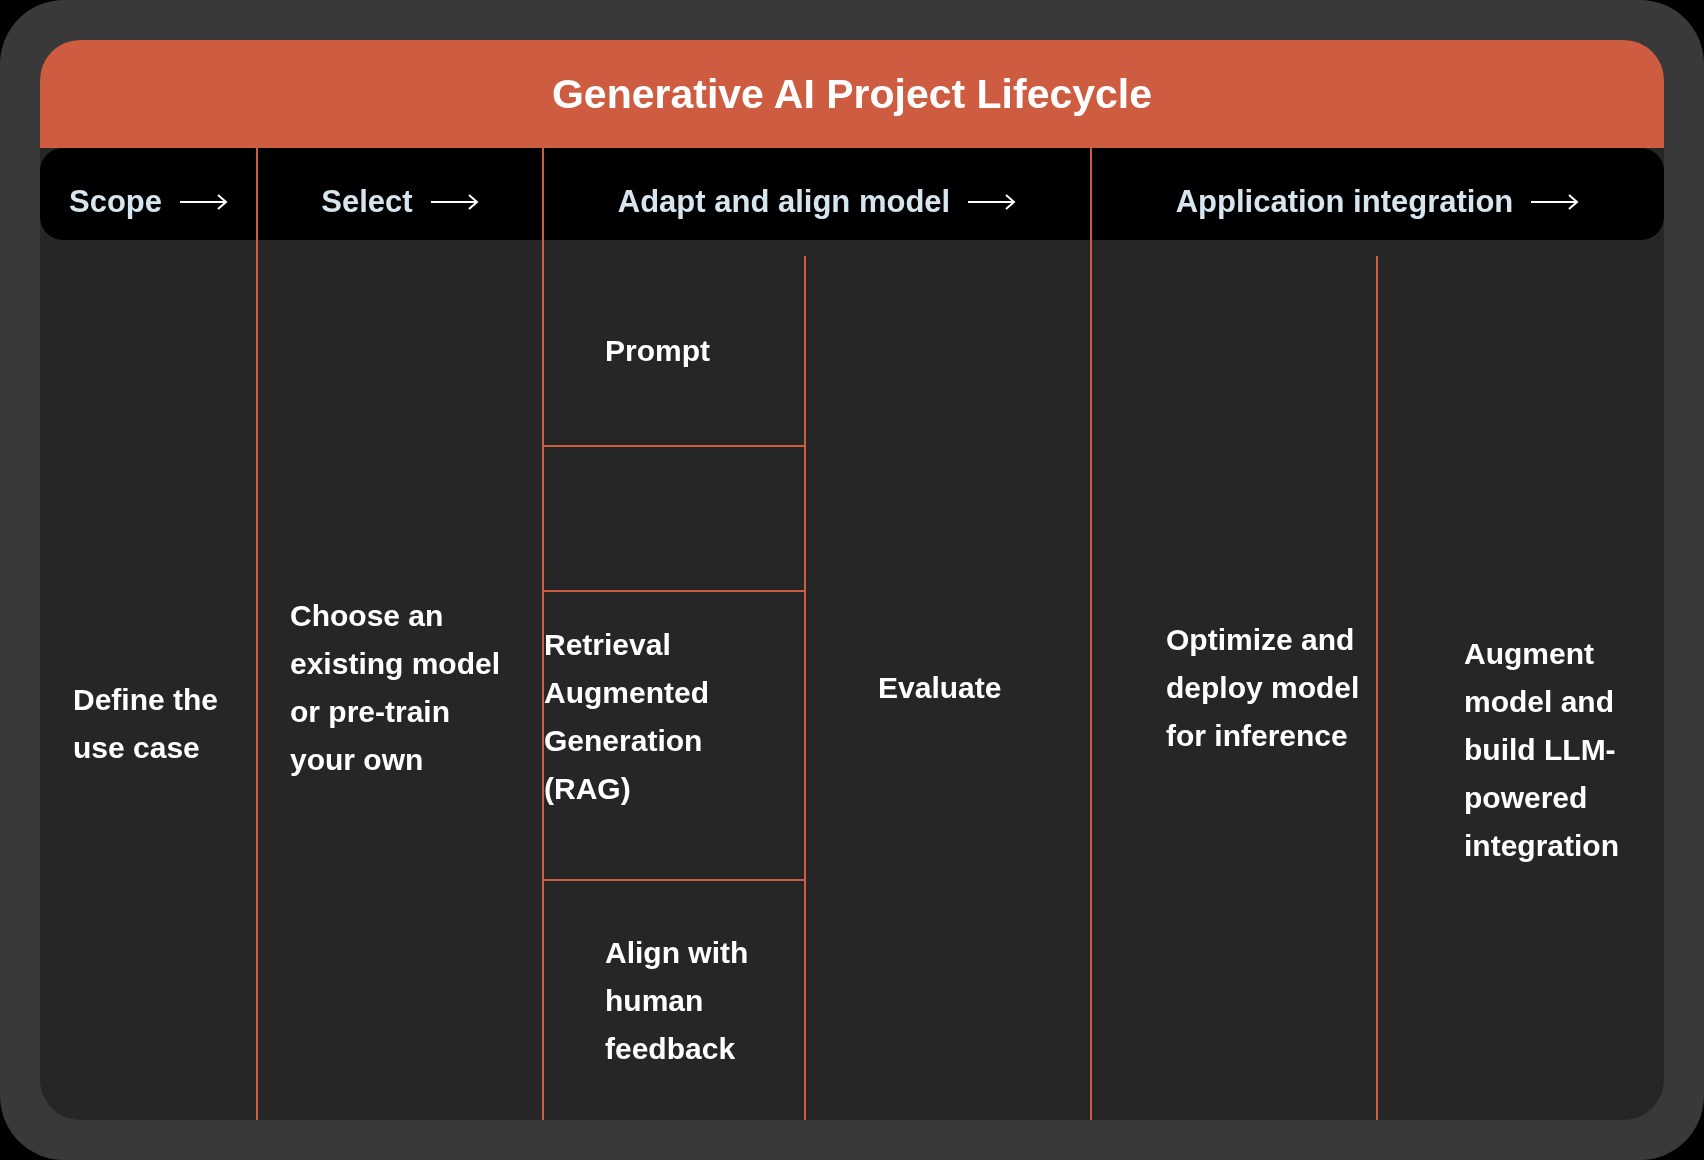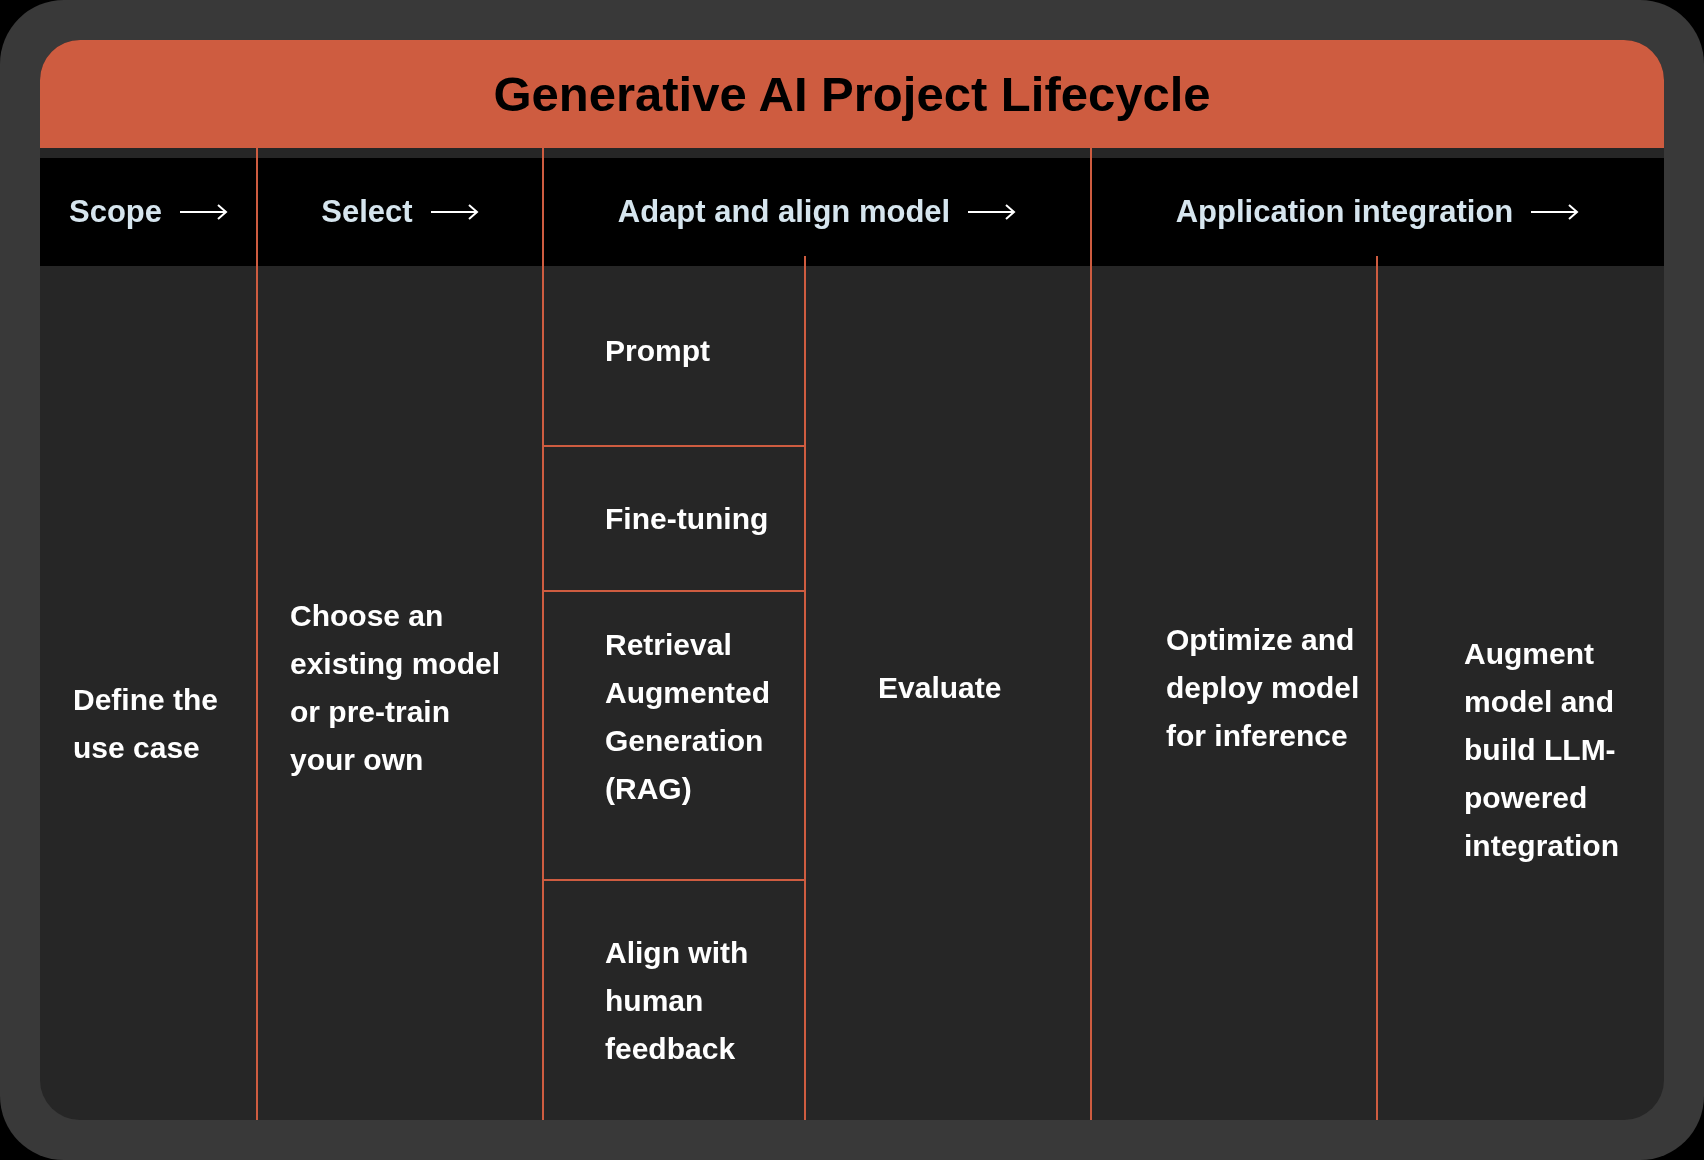--- a/index.html
+++ b/index.html
@@ -11,7 +11,7 @@
           background: #262626; border-radius: 40px; overflow: hidden; }
   .title-band { position: absolute; left: 0; top: 0; width: 1624px; height: 108px;
                 background: #CE5C40; display: flex; align-items: center; justify-content: center; }
-  .title { color: #000000; font-size: 49px; font-weight: bold; letter-spacing: 0px; }
+  .title { color: #ffffff; font-size: 41px; font-weight: bold; letter-spacing: 0px; }
   .phase-row { position: absolute; left: 0; top: 118px; width: 1624px; height: 108px; background: #000; }
   .phase { position: absolute; top: 0; height: 108px; display: flex; align-items: center; justify-content: center;
            color: #D6E5EE; font-size: 31px; font-weight: bold; }

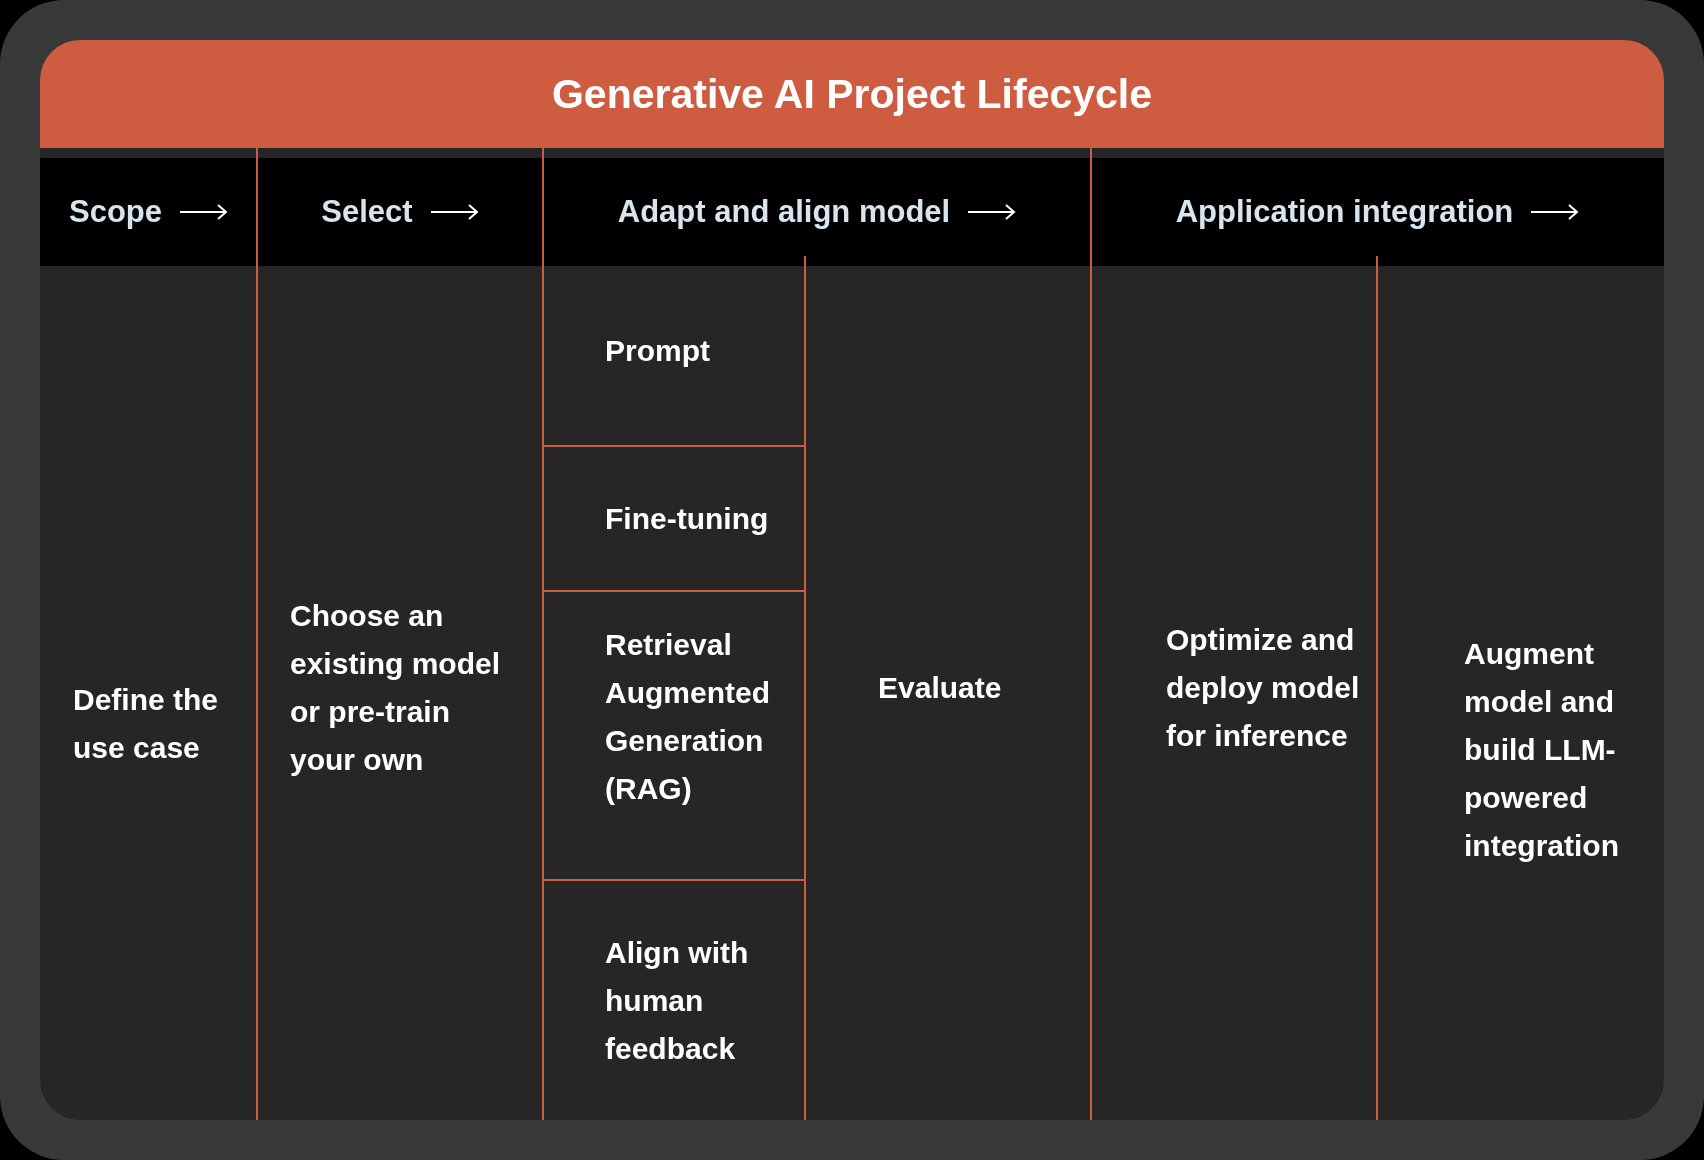--- a/index.html
+++ b/index.html
@@ -12,7 +12,7 @@
   .title-band { position: absolute; left: 0; top: 0; width: 1624px; height: 108px;
                 background: #CE5C40; display: flex; align-items: center; justify-content: center; }
   .title { color: #ffffff; font-size: 41px; font-weight: bold; letter-spacing: 0px; }
-  .phase-row { position: absolute; left: 0; top: 118px; width: 1624px; height: 108px; background: #000; }
+  .phase-row { position: absolute; left: 0; top: 108px; width: 1624px; height: 92px; background: #000; border-radius: 23px; }
   .phase { position: absolute; top: 0; height: 108px; display: flex; align-items: center; justify-content: center;
            color: #D6E5EE; font-size: 31px; font-weight: bold; }
   .phase .arrow { color: #fff; font-weight: normal; margin-left: 18px; font-size: 34px; letter-spacing: -2px;

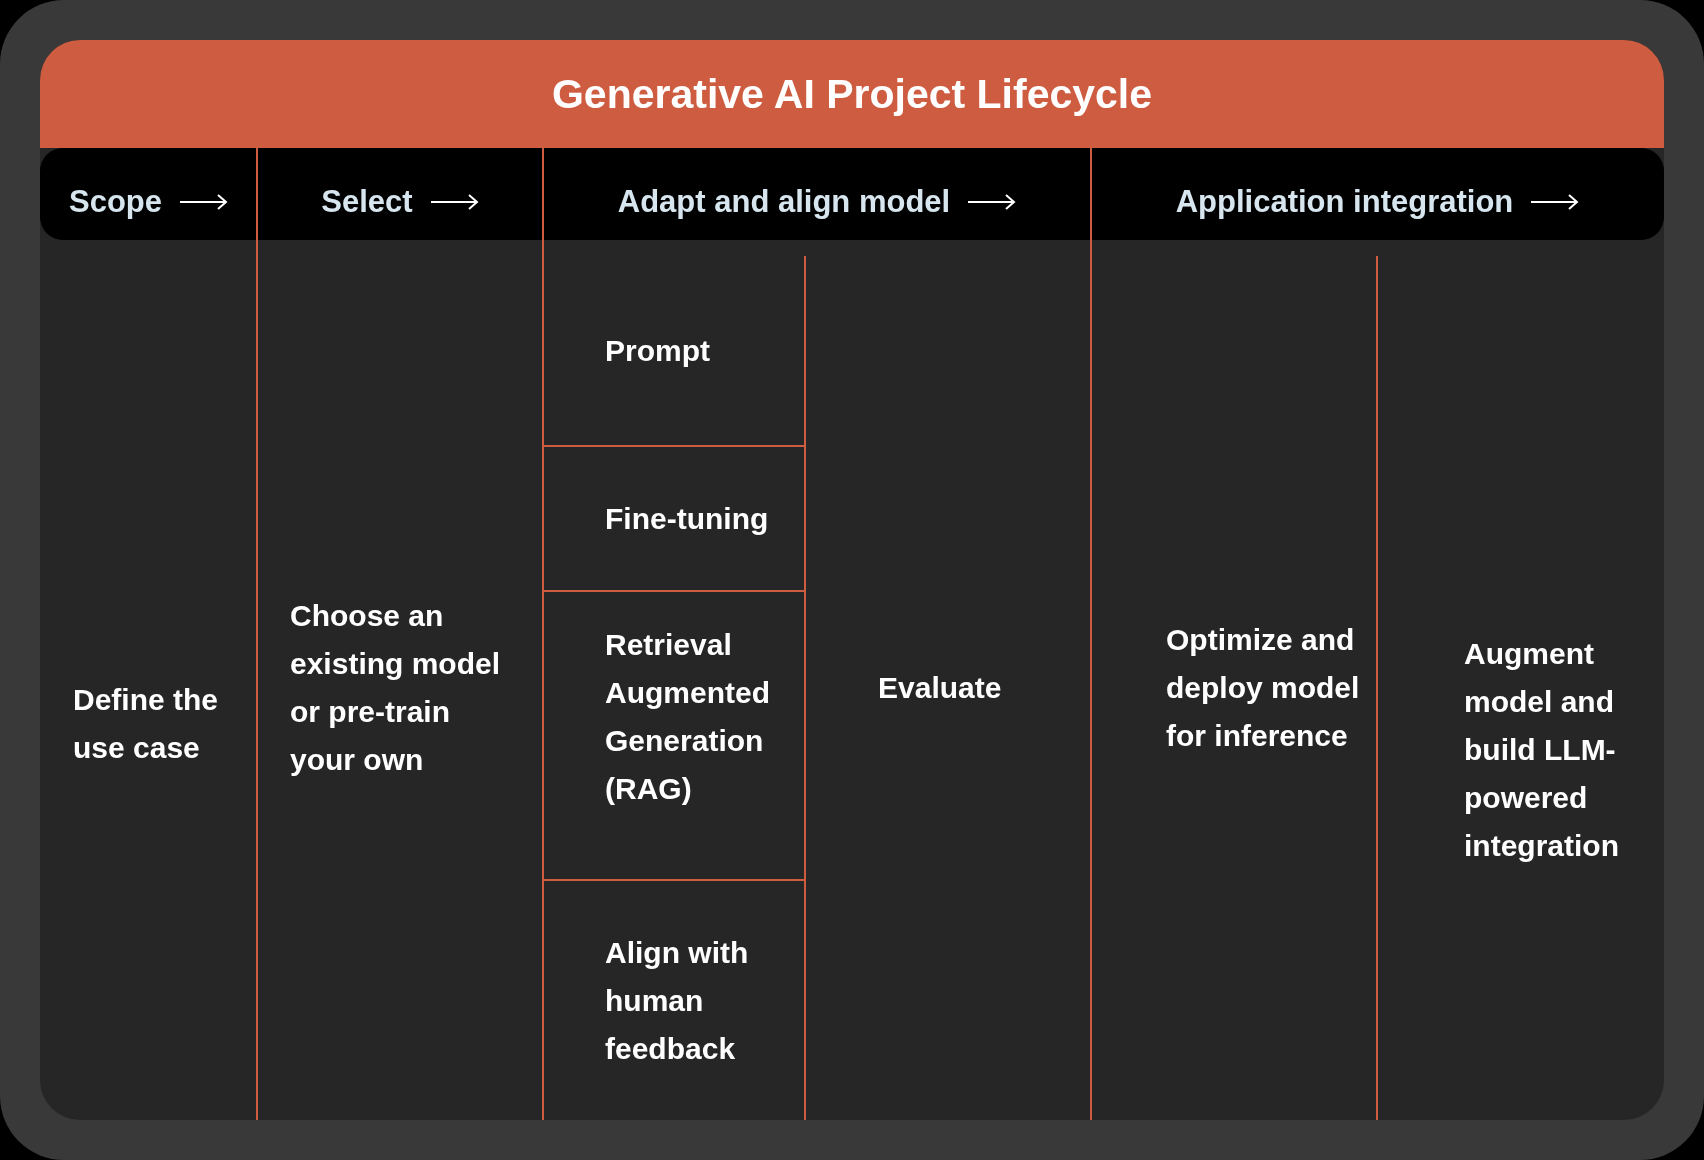--- a/index.html
+++ b/index.html
@@ -104,11 +104,6 @@
         <span>Prompt</span>
       </div>
     </div>
-    <div class="cell" style="left:504px;top:407px;width:260px;height:143px;padding-left:61px;">
-      <div>
-        <span>Fine-tuning</span>
-      </div>
-    </div>
     <div class="cell" style="left:504px;top:552px;width:260px;height:250px;padding-left:61px;">
       <div>
         <span>Retrieval</span>

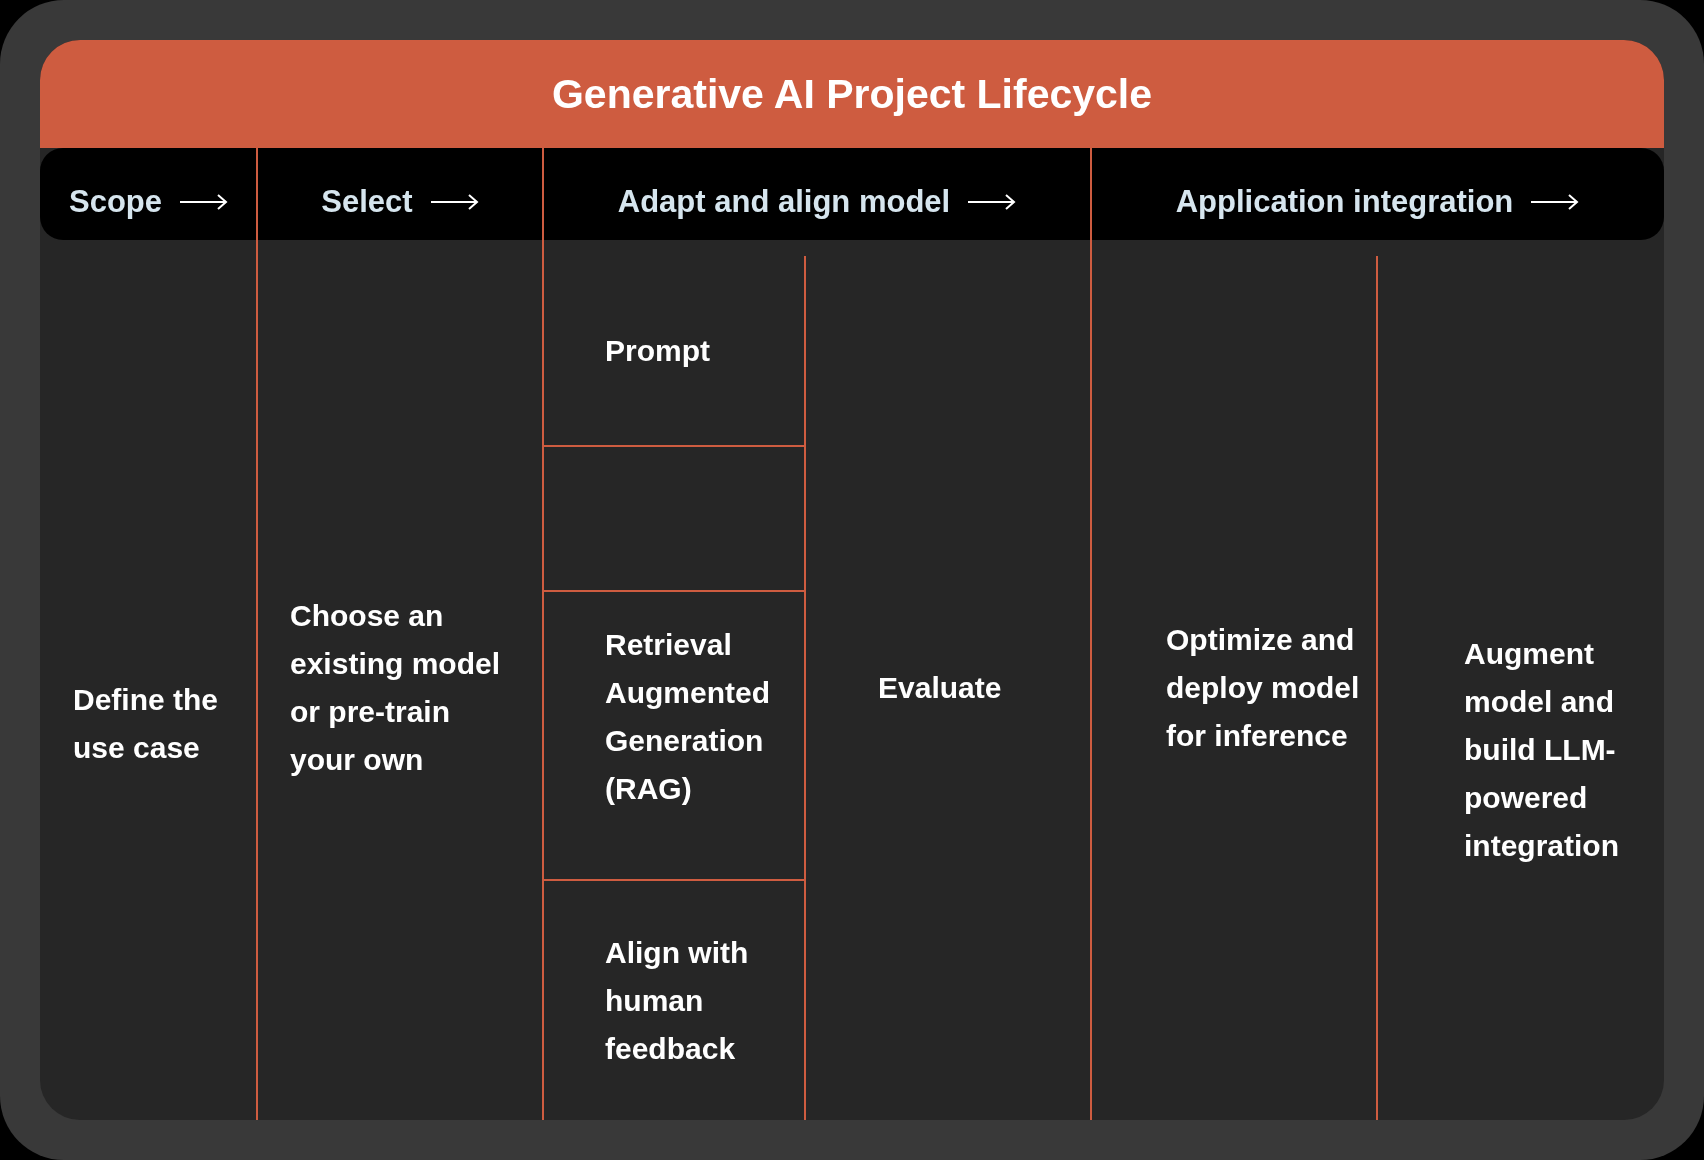--- a/index.html
+++ b/index.html
@@ -104,7 +104,7 @@
         <span>Prompt</span>
       </div>
     </div>
-    <div class="cell" style="left:504px;top:552px;width:260px;height:250px;padding-left:61px;">
+    <div class="cell" style="left:504px;top:552px;width:260px;height:250px;">
       <div>
         <span>Retrieval</span>
         <span>Augmented</span>

